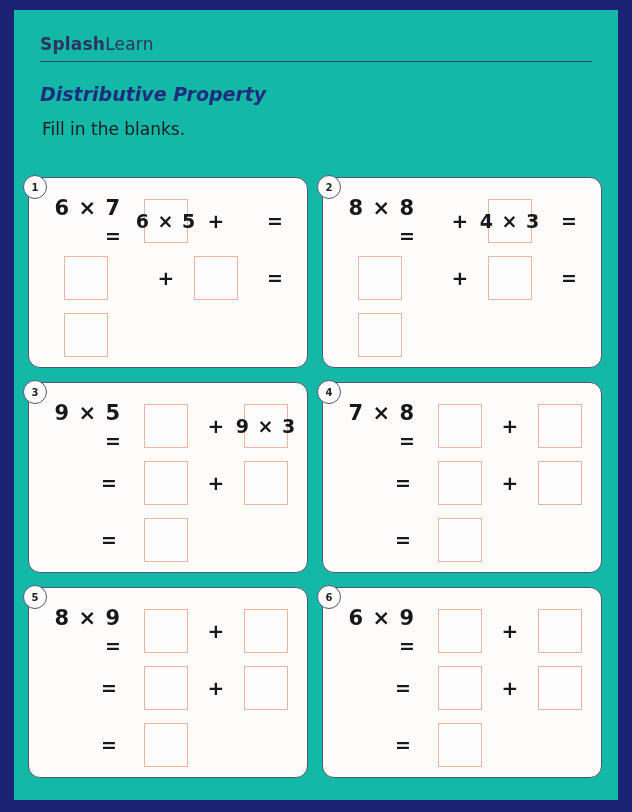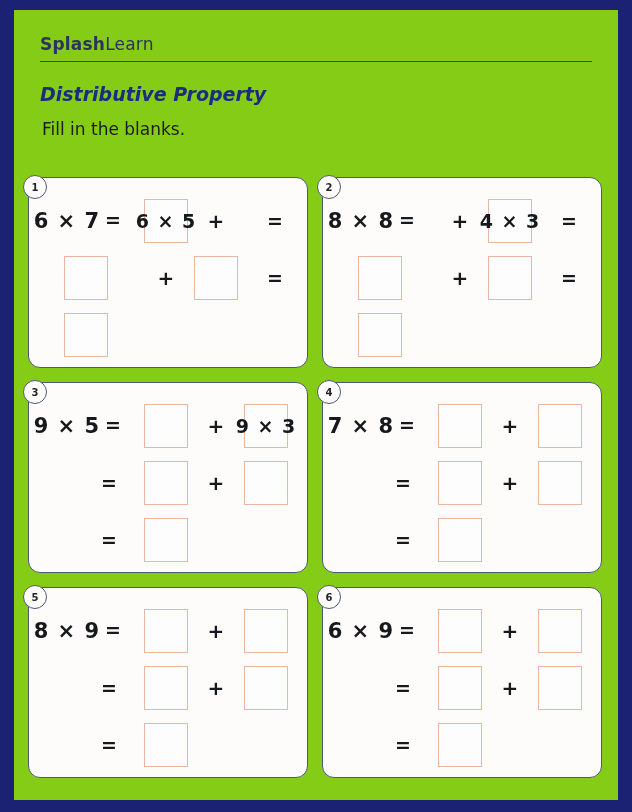--- a/index.html
+++ b/index.html
@@ -12,7 +12,7 @@
   .page {
     position: absolute;
     left: 14px; top: 10px; right: 14px; bottom: 12px;
-    background: #84cc16;
+    background: #14b8a6;
     padding: 14px;
   }
 

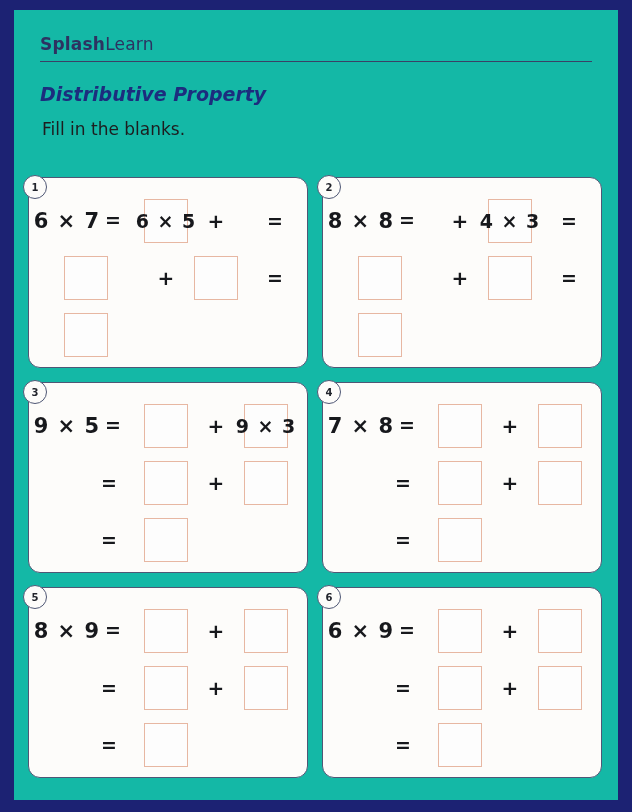--- a/index.html
+++ b/index.html
@@ -52,8 +52,9 @@
   }
   .cell.lhs-cell {
     justify-self: end; padding-right: 12px;
-    display: flex; align-items: flex-start; gap: 5px;
+    display: flex; align-items: flex-end; gap: 5px;
     white-space: nowrap;
+    flex-direction: column;
   }
   .lhs, .box-value { font-size: 21px; font-weight: 700; color: #17181c; letter-spacing: 1px; white-space: nowrap; }
   .eq-sign { font-size: 19px; font-weight: 700; color: #17181c; }

